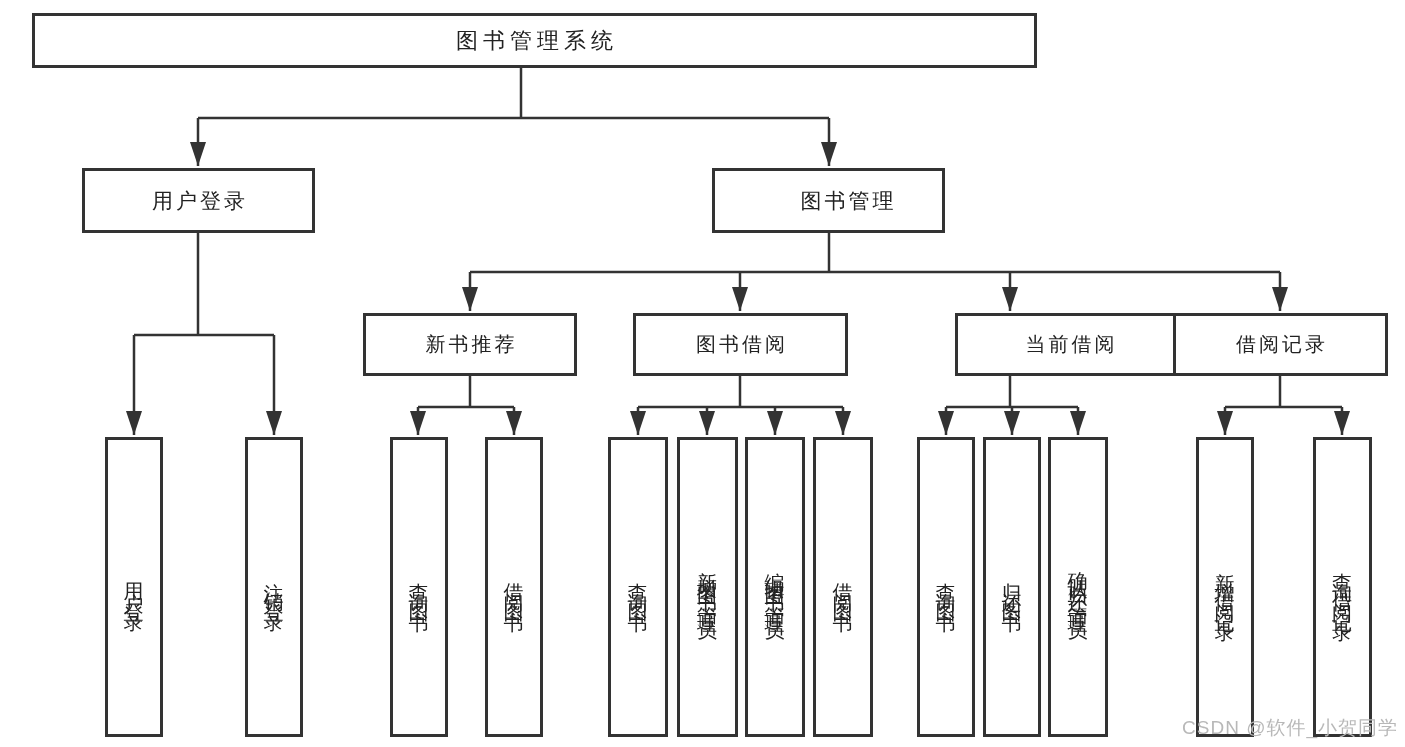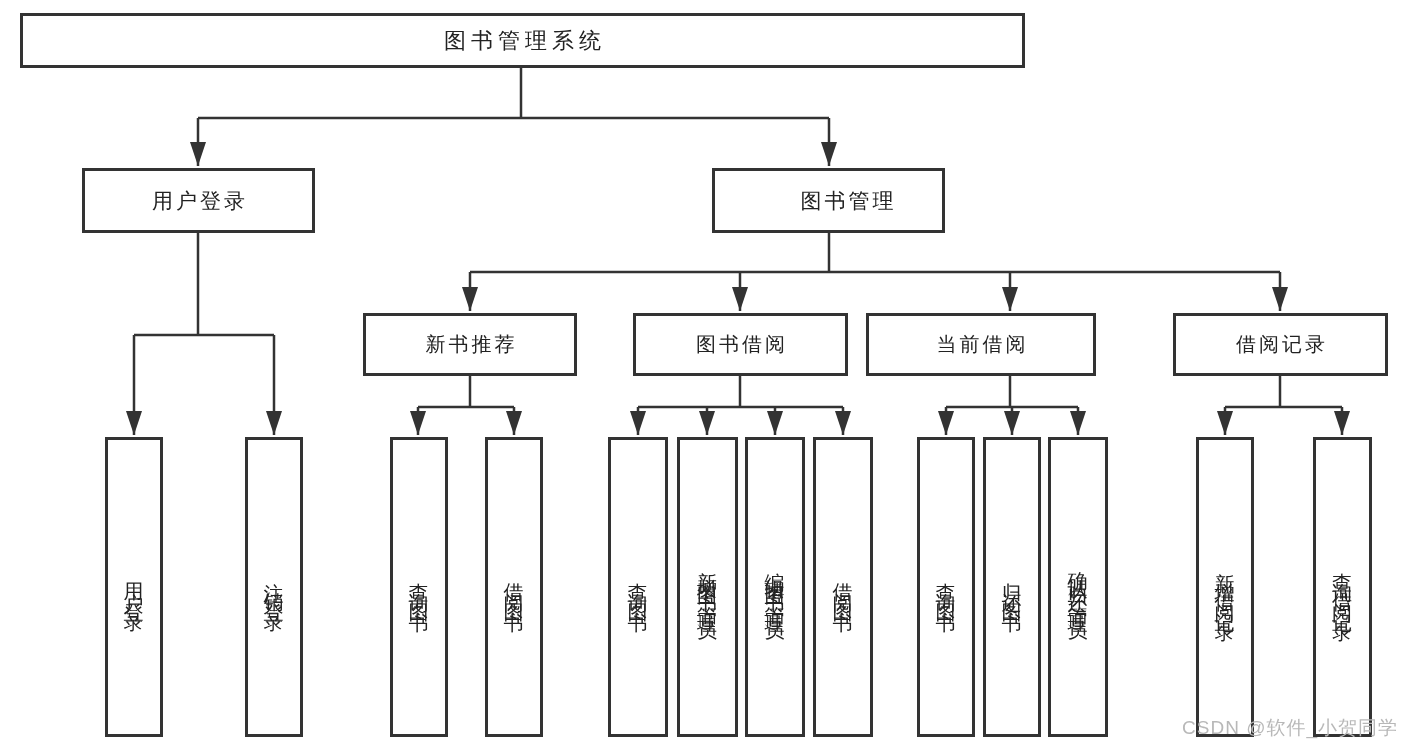--- a/index.html
+++ b/index.html
@@ -21,7 +21,7 @@
     z-index:1;
   }
   .hnode{font-size:21px;letter-spacing:3px;text-indent:3px;white-space:nowrap;}
-  .rootnode{font-size:22px;letter-spacing:5px;text-indent:5px;}
+  .rootnode{font-size:22px;letter-spacing:5px;text-indent:5px;margin-left:12px;}
   .lvl2{top:168px;width:233px;height:65px;}
   .lvl3{top:313px;height:63px;font-size:20px;}
   .leaf{top:437px;height:300px;width:58px;}

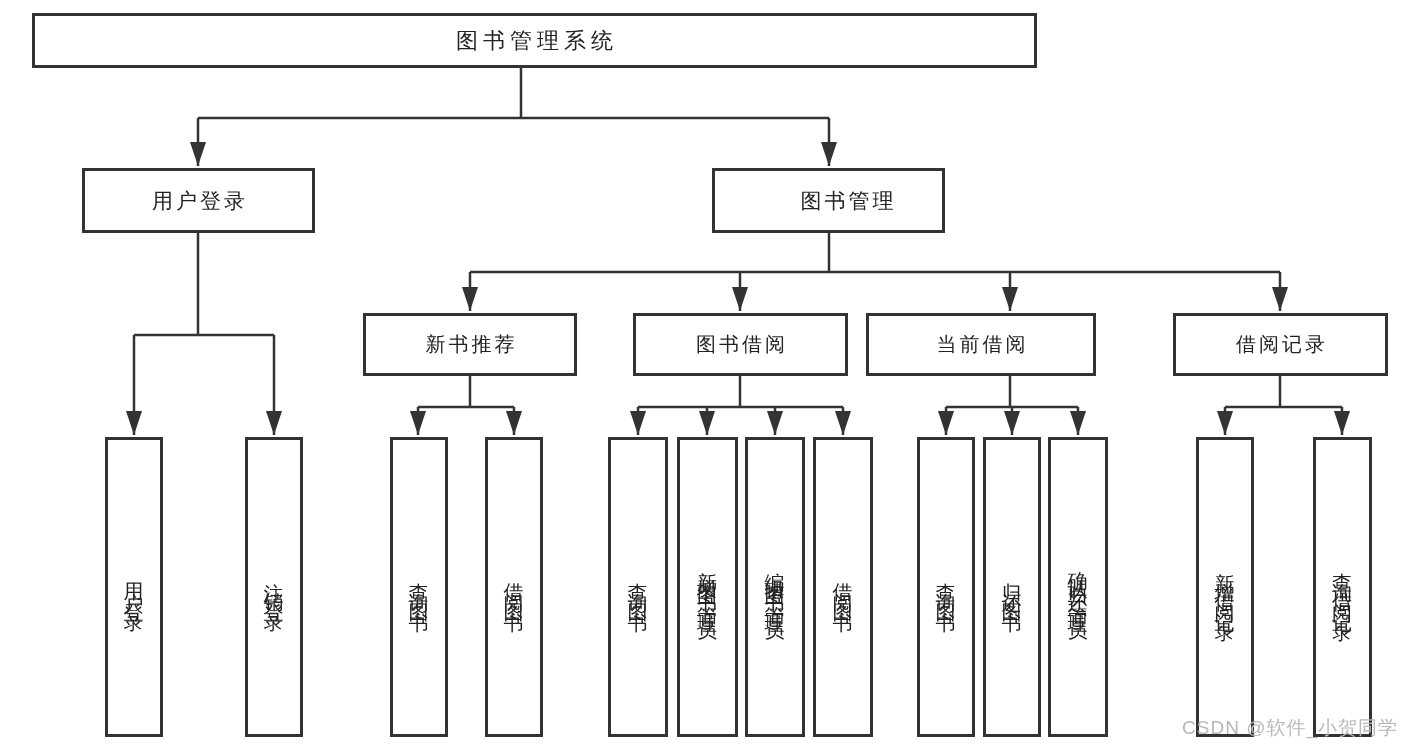--- a/index.html
+++ b/index.html
@@ -107,7 +107,7 @@
 
   <div class="node hnode lvl3" style="left:363px;width:214px;">新书推荐</div>
   <div class="node hnode lvl3" style="left:633px;width:215px;">图书借阅</div>
-  <div class="node hnode lvl3" style="left:866px;width:230px;">当前借阅</div>
+  <div class="node hnode lvl3" style="left:955px;width:230px;">当前借阅</div>
   <div class="node hnode lvl3" style="left:1173px;width:215px;text-align:center;">借阅记录</div>
 
   <div class="node leaf" style="left:105px;">

